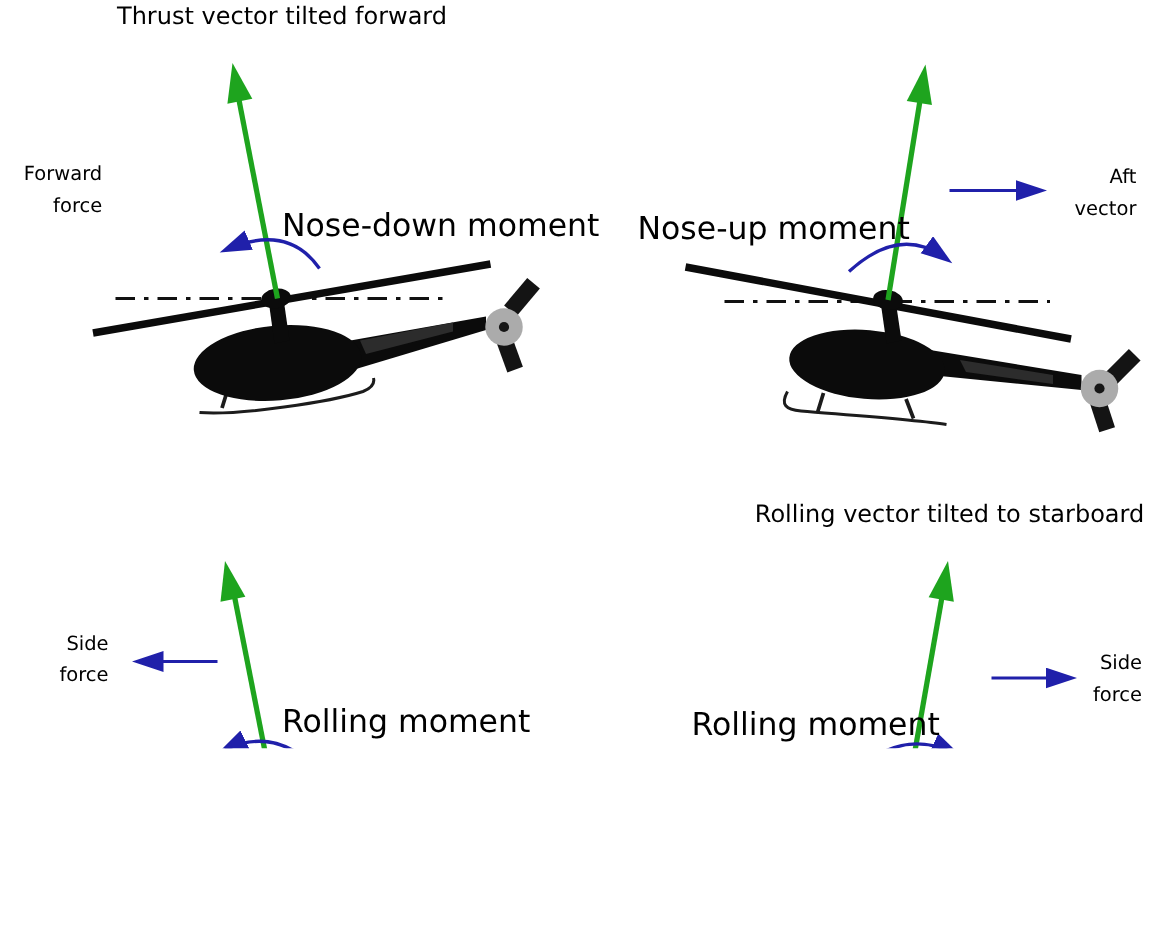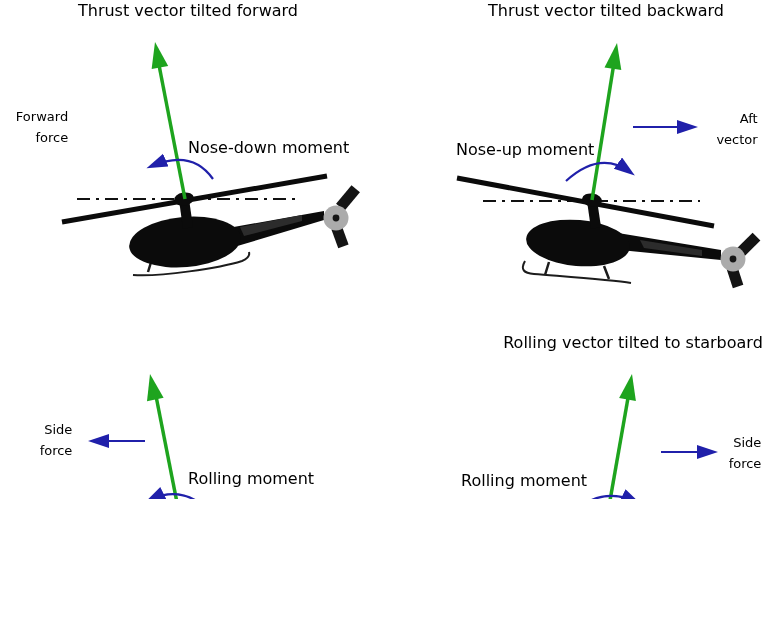--- a/index.html
+++ b/index.html
@@ -121,7 +121,6 @@
   </svg>
 
   <div class="title" style="left:188px;top:3px">Thrust vector tilted forward</div>
-  <div class="title" style="left:606px;top:3px">Thrust vector tilted backward</div>
   <div class="title" style="left:633px;top:335px">Rolling vector tilted to starboard</div>
 
   <div class="force-lbl" style="left:42px;top:106px">Forward

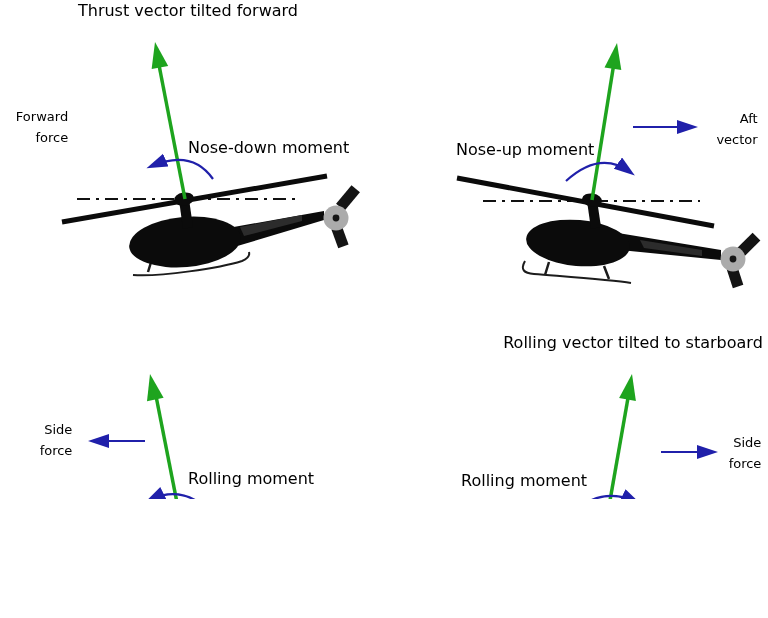--- a/index.html
+++ b/index.html
@@ -10,7 +10,7 @@
   .stage svg{position:absolute;left:0;top:0;}
   .title{position:absolute;transform:translateX(-50%);white-space:nowrap;font-size:16px;line-height:1;}
   .force-lbl{position:absolute;transform:translateX(-50%);white-space:pre-line;text-align:right;font-size:13px;line-height:21px;}
-  .moment-lbl{position:absolute;white-space:nowrap;font-size:16px;line-height:1;}
+  .moment-lbl{position:absolute;white-space:nowrap;font-size:21px;line-height:1;}
 </style>
 </head>
 <body>

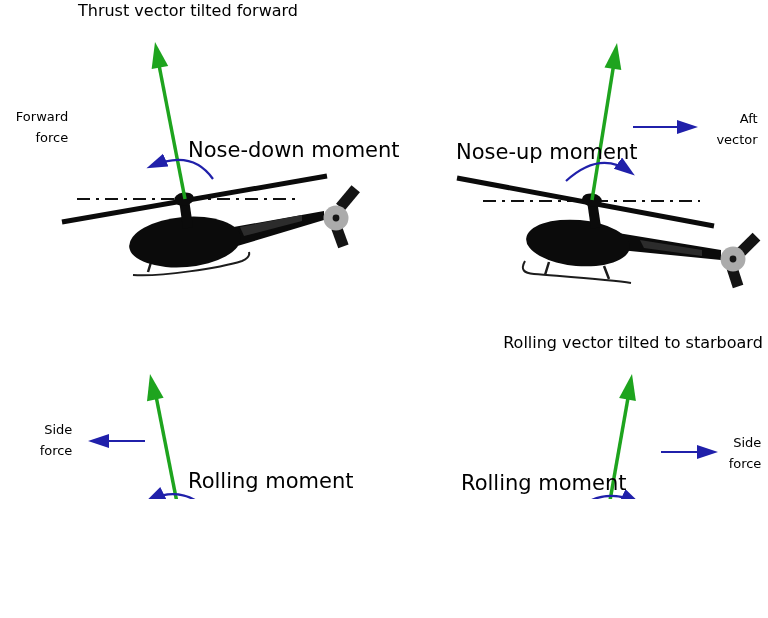--- a/index.html
+++ b/index.html
@@ -133,7 +133,7 @@
 force</div>
 
   <div class="moment-lbl" style="left:188px;top:140px">Nose-down moment</div>
-  <div class="moment-lbl" style="left:456px;top:142px">Nose-up moment</div>
+  <div class="moment-lbl" style="left:425px;top:142px">Nose-up moment</div>
   <div class="moment-lbl" style="left:188px;top:471px">Rolling moment</div>
   <div class="moment-lbl" style="left:461px;top:473px">Rolling moment</div>
 </div>

